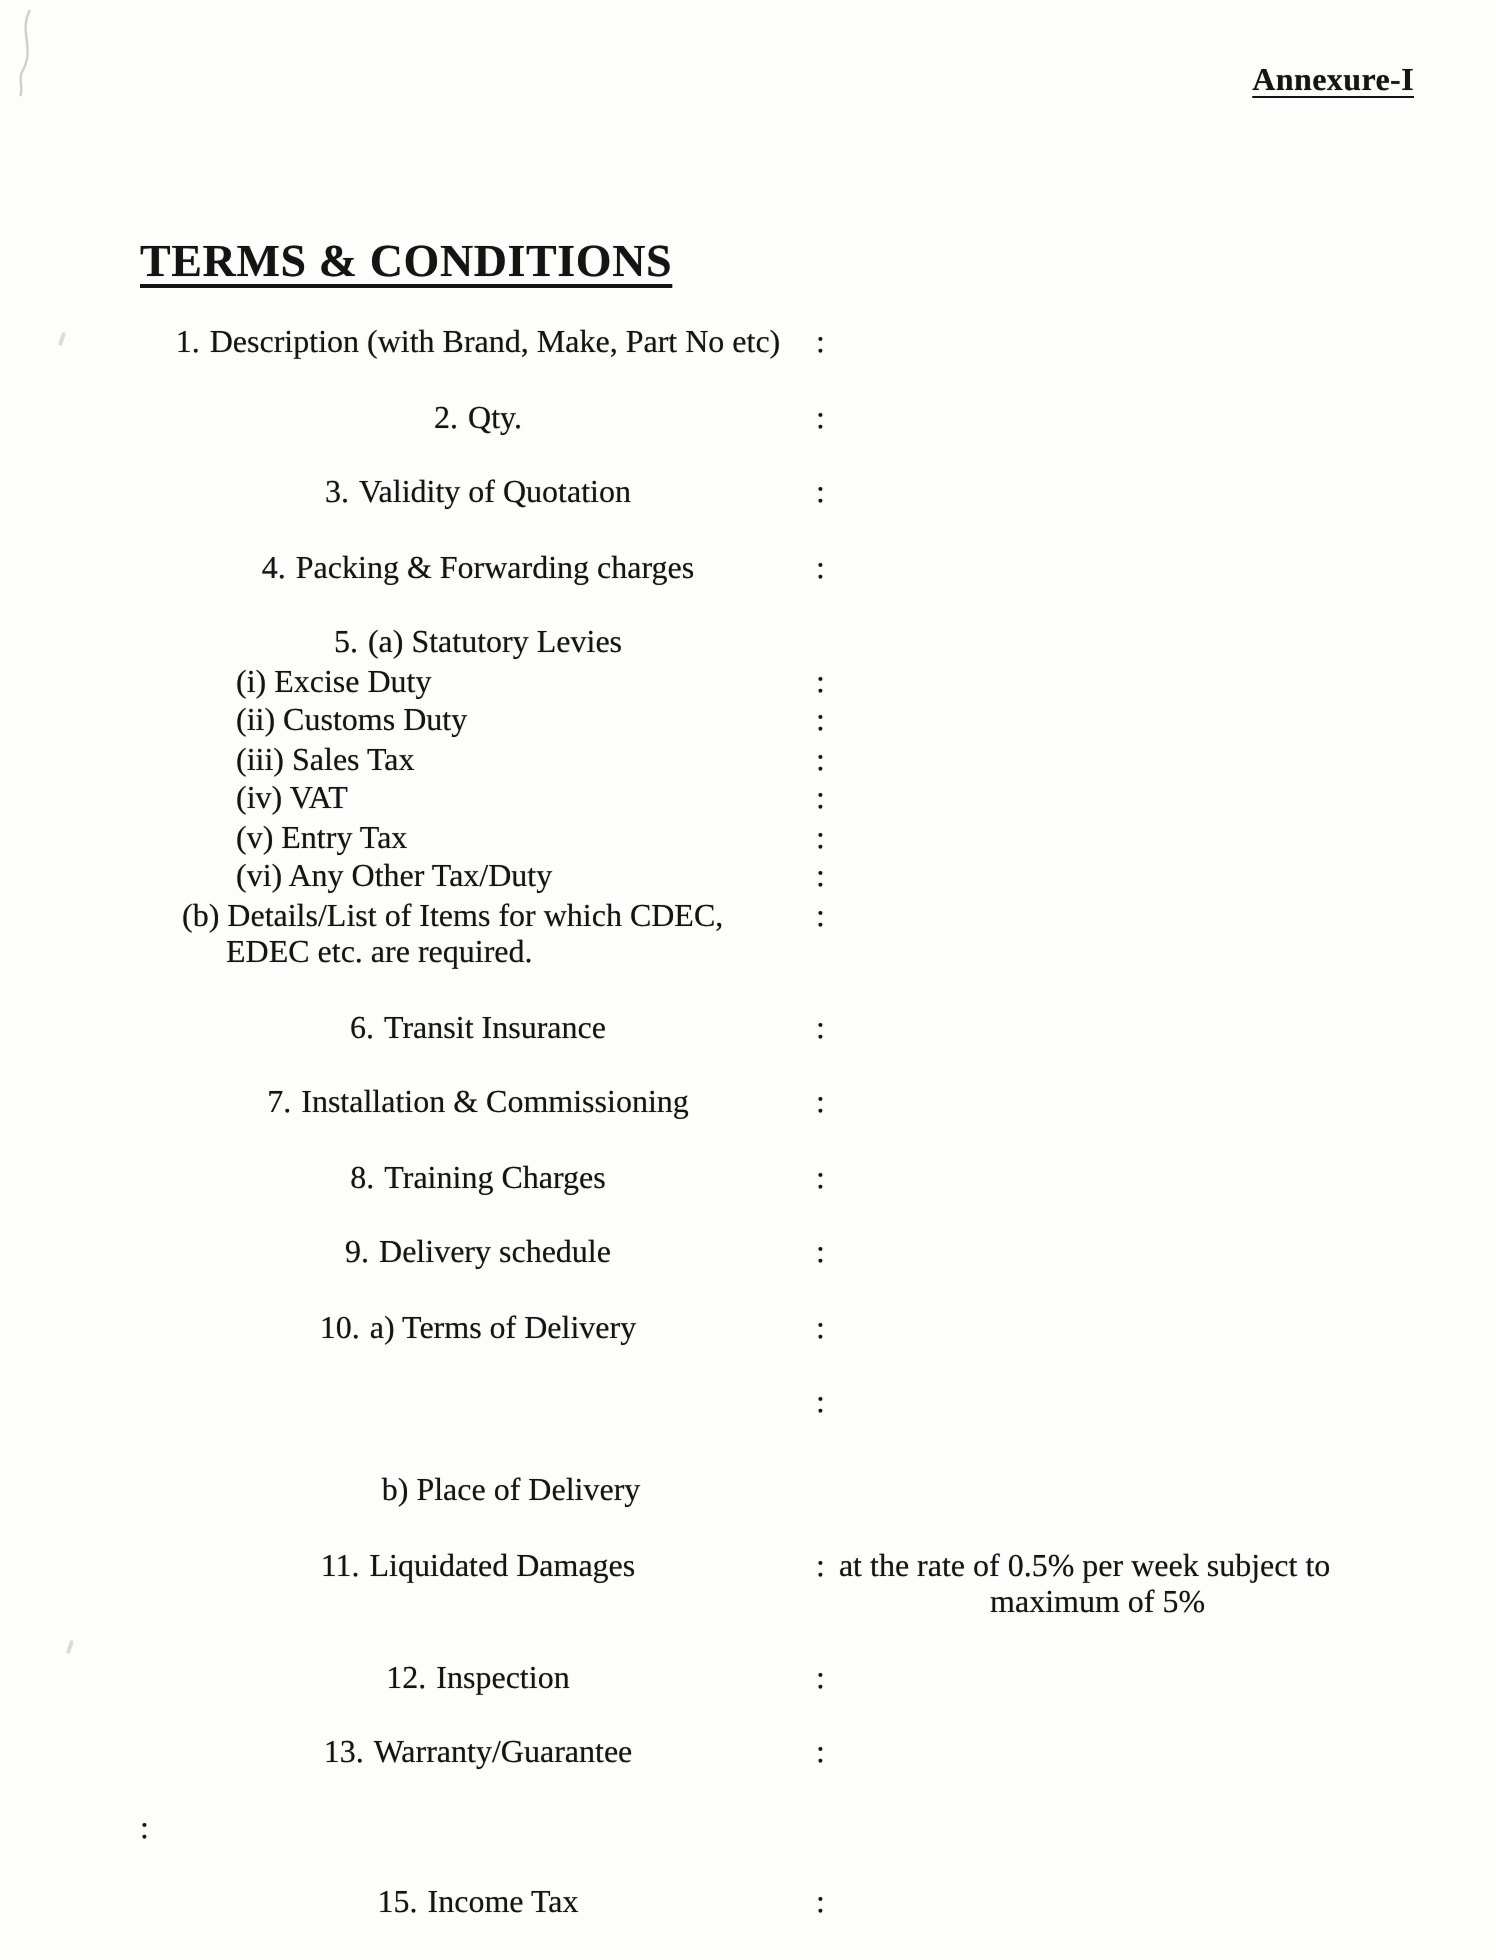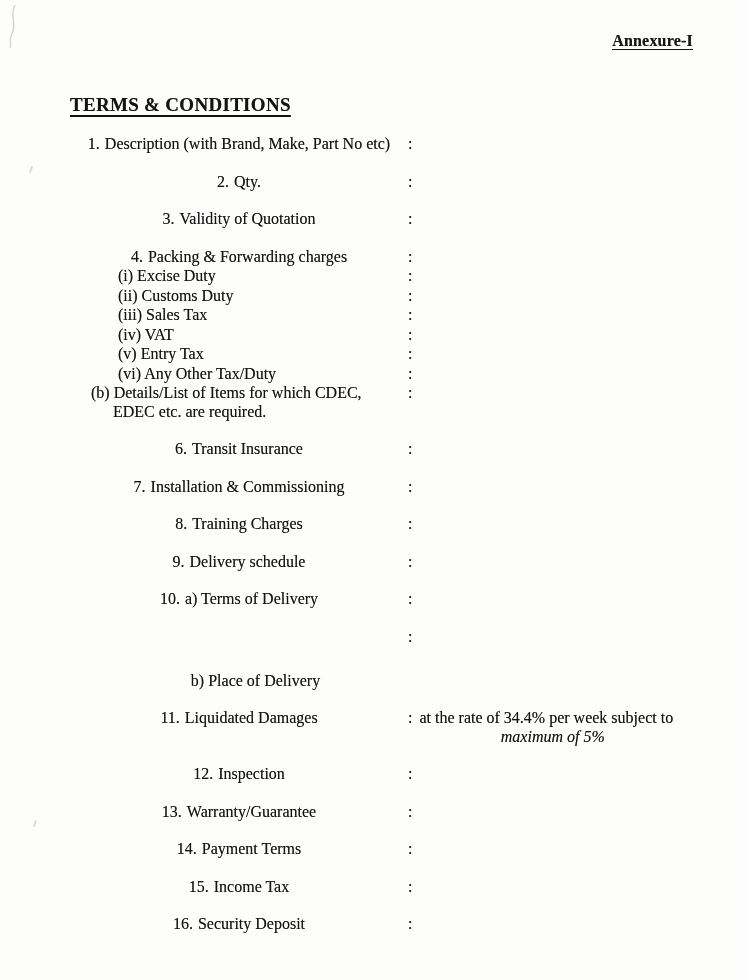--- a/index.html
+++ b/index.html
@@ -19,7 +19,7 @@
     width: 748px;
     height: 980px;
     box-sizing: border-box;
-    padding: 32px 14px 0 70px;
+    padding: 32px 0 0 70px;
     background: #fdfdfc;
     text-shadow: 0 0 0.5px rgba(25,25,25,0.55);
   }

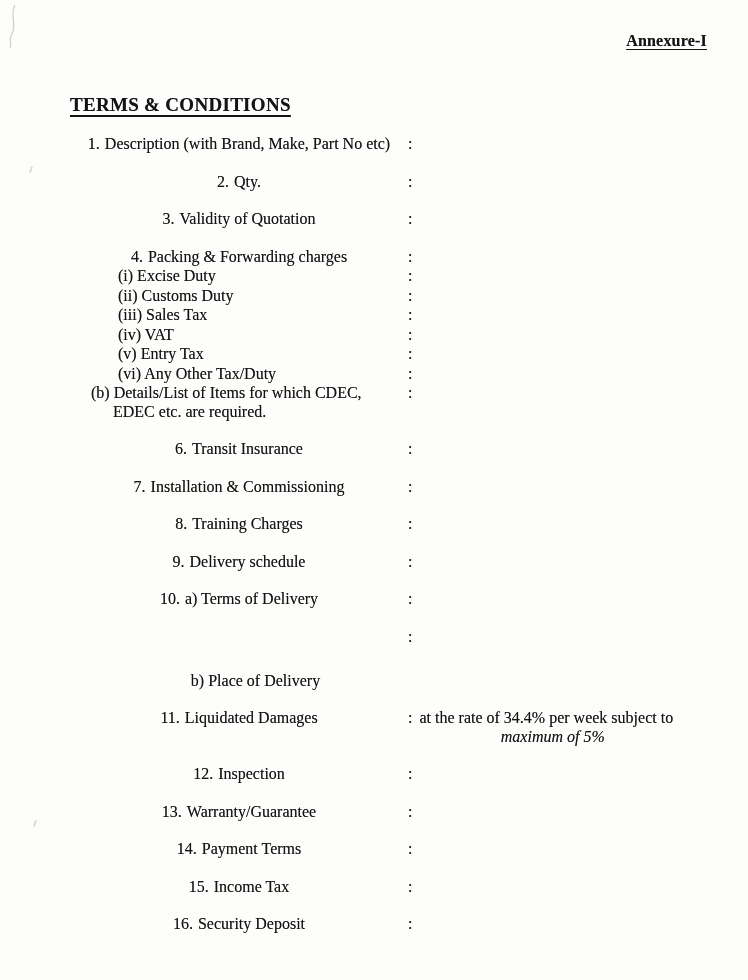--- a/index.html
+++ b/index.html
@@ -33,8 +33,8 @@
     letter-spacing: 0.2px;
   }
   .title {
-    margin-top: 44px;
-    font-size: 19px;
+    margin-top: 68px;
+    font-size: 23px;
     font-weight: bold;
     text-decoration: underline;
     text-decoration-thickness: 2px;

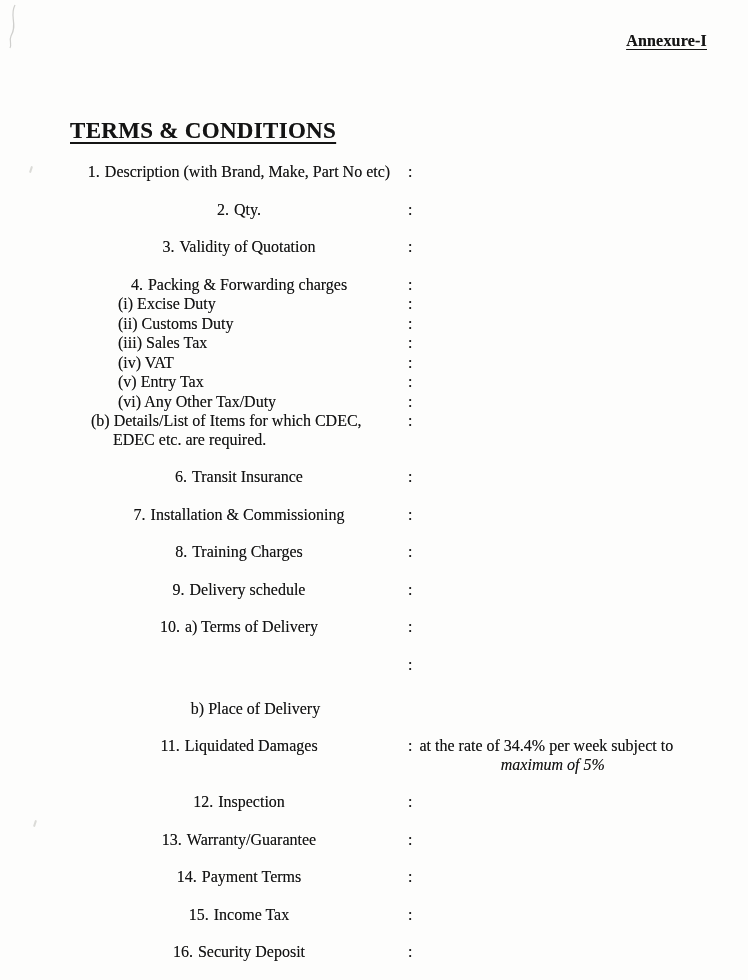--- a/index.html
+++ b/index.html
@@ -122,6 +122,10 @@
           <span class="colon">:</span>
         </div>
       </div>
+      <div class="row main">
+        <div class="label"><span class="num">5.</span><span class="ltext">(a) Statutory Levies</span></div>
+        <div class="value"></div>
+      </div>
       <div class="row sub1">
         <div class="label"><span class="ltext">(i) Excise Duty</span></div>
         <div class="value">

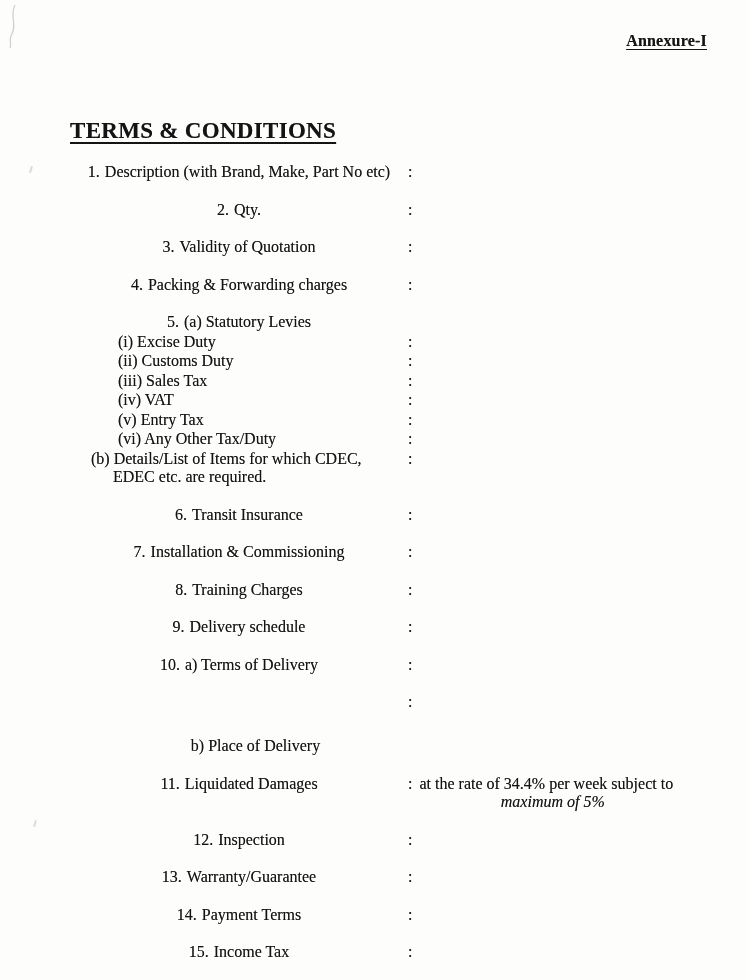--- a/index.html
+++ b/index.html
@@ -209,7 +209,7 @@
         <div class="value">
           <span class="colon">:</span>
           <div class="vtext">
-            <div class="vline">at the rate of 34.4% per week subject to</div>
+            <div class="vline">at the rate of 0.5% per week subject to</div>
             <div class="vline2">maximum of 5%</div>
           </div>
         </div>

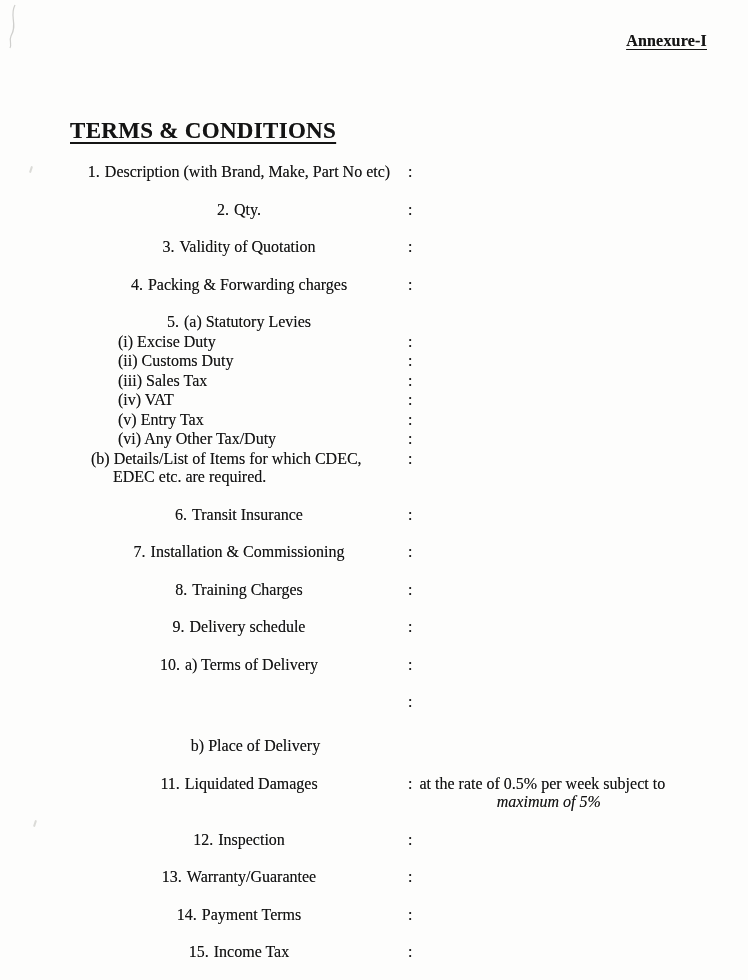--- a/index.html
+++ b/index.html
@@ -67,7 +67,7 @@
   .value { flex: 1 1 auto; display: flex; }
   .colon { flex: 0 0 auto; }
   .vtext { margin-left: 7px; }
-  .vline2 { padding-left: 13px; font-style: italic; }
+  .vline2 { padding-left: 13px; }
   .scan-mark {
     position: absolute;
     pointer-events: none;

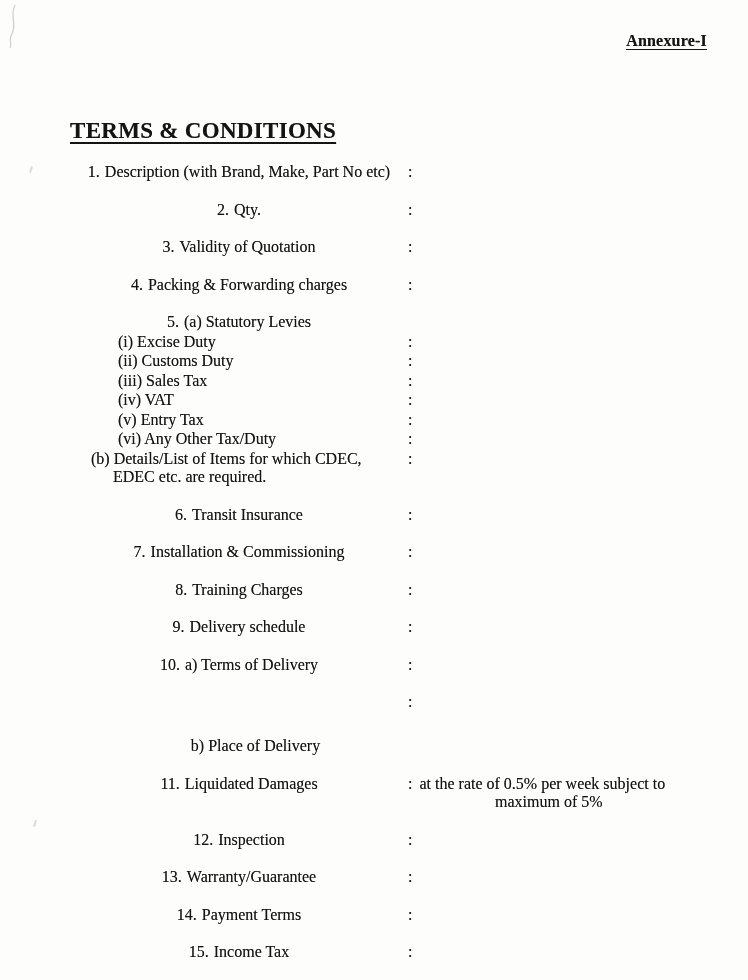--- a/index.html
+++ b/index.html
@@ -227,7 +227,6 @@
         </div>
       </div>
       <div class="row main">
-        <div class="label"><span class="num">14.</span><span class="ltext">Payment Terms</span></div>
         <div class="value">
           <span class="colon">:</span>
         </div>

